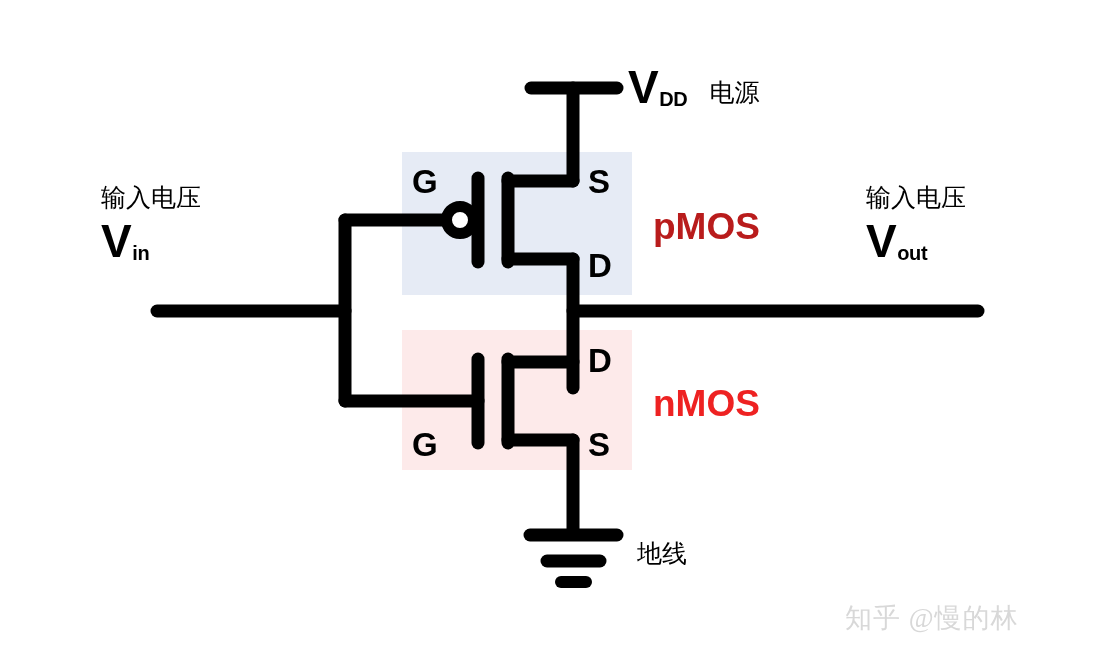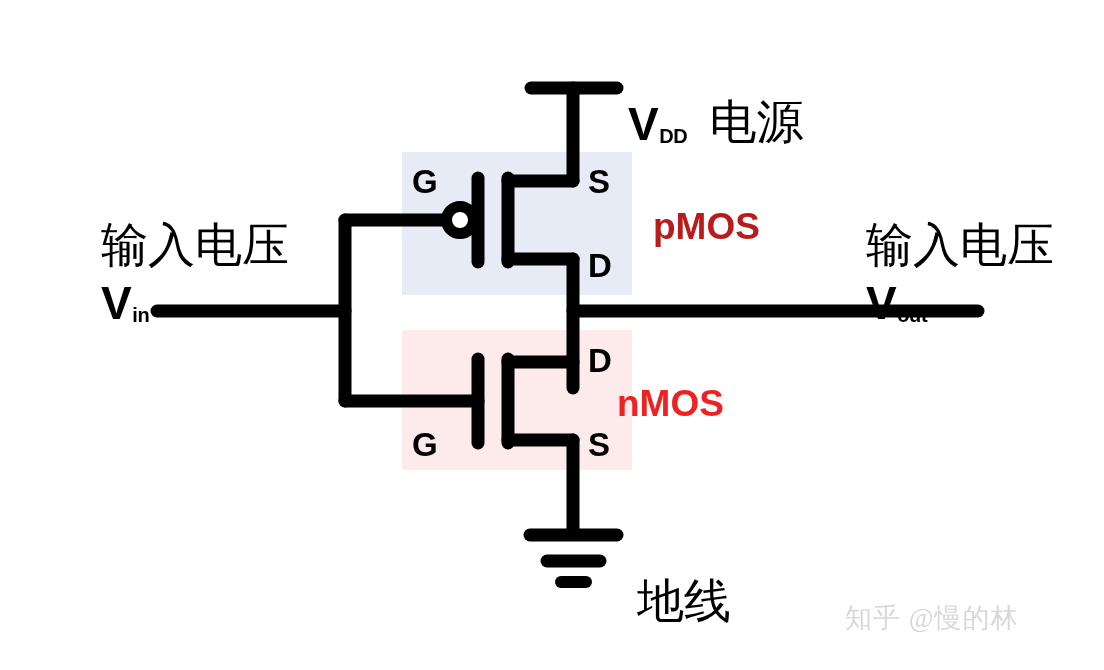--- a/index.html
+++ b/index.html
@@ -53,11 +53,10 @@
     text-align: right;
   }
   .cn {
-    font-size: 47px;
+    font-size: 25px;
     font-weight: normal;
-    font-family: Liberation Mono, monospace;
-    line-height: 1;
-    margin-top: 40px;
+    font-family: Liberation Serif, serif;
+    line-height: 1;
   }
   .terminal {
     font-size: 33px;

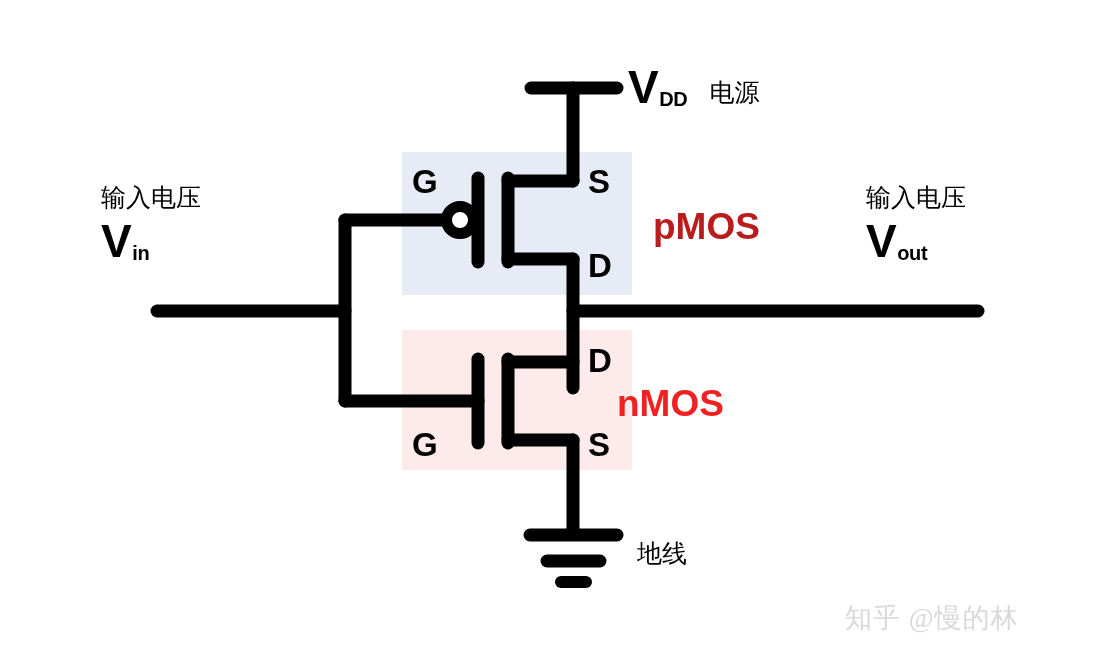--- a/index.html
+++ b/index.html
@@ -203,7 +203,7 @@
   <div class="lbl terminal" style="left:412px; top:428px;">G</div>
 
   <div class="lbl mostype" style="left:653px; top:208px; color:#b91c1c;">pMOS</div>
-  <div class="lbl mostype" style="left:617px; top:385px; color:#ee2222;">nMOS</div>
+  <div class="lbl mostype" style="left:653px; top:385px; color:#ee2222;">nMOS</div>
 
   <div id="ground-label" class="lbl cn">地线</div>
 

